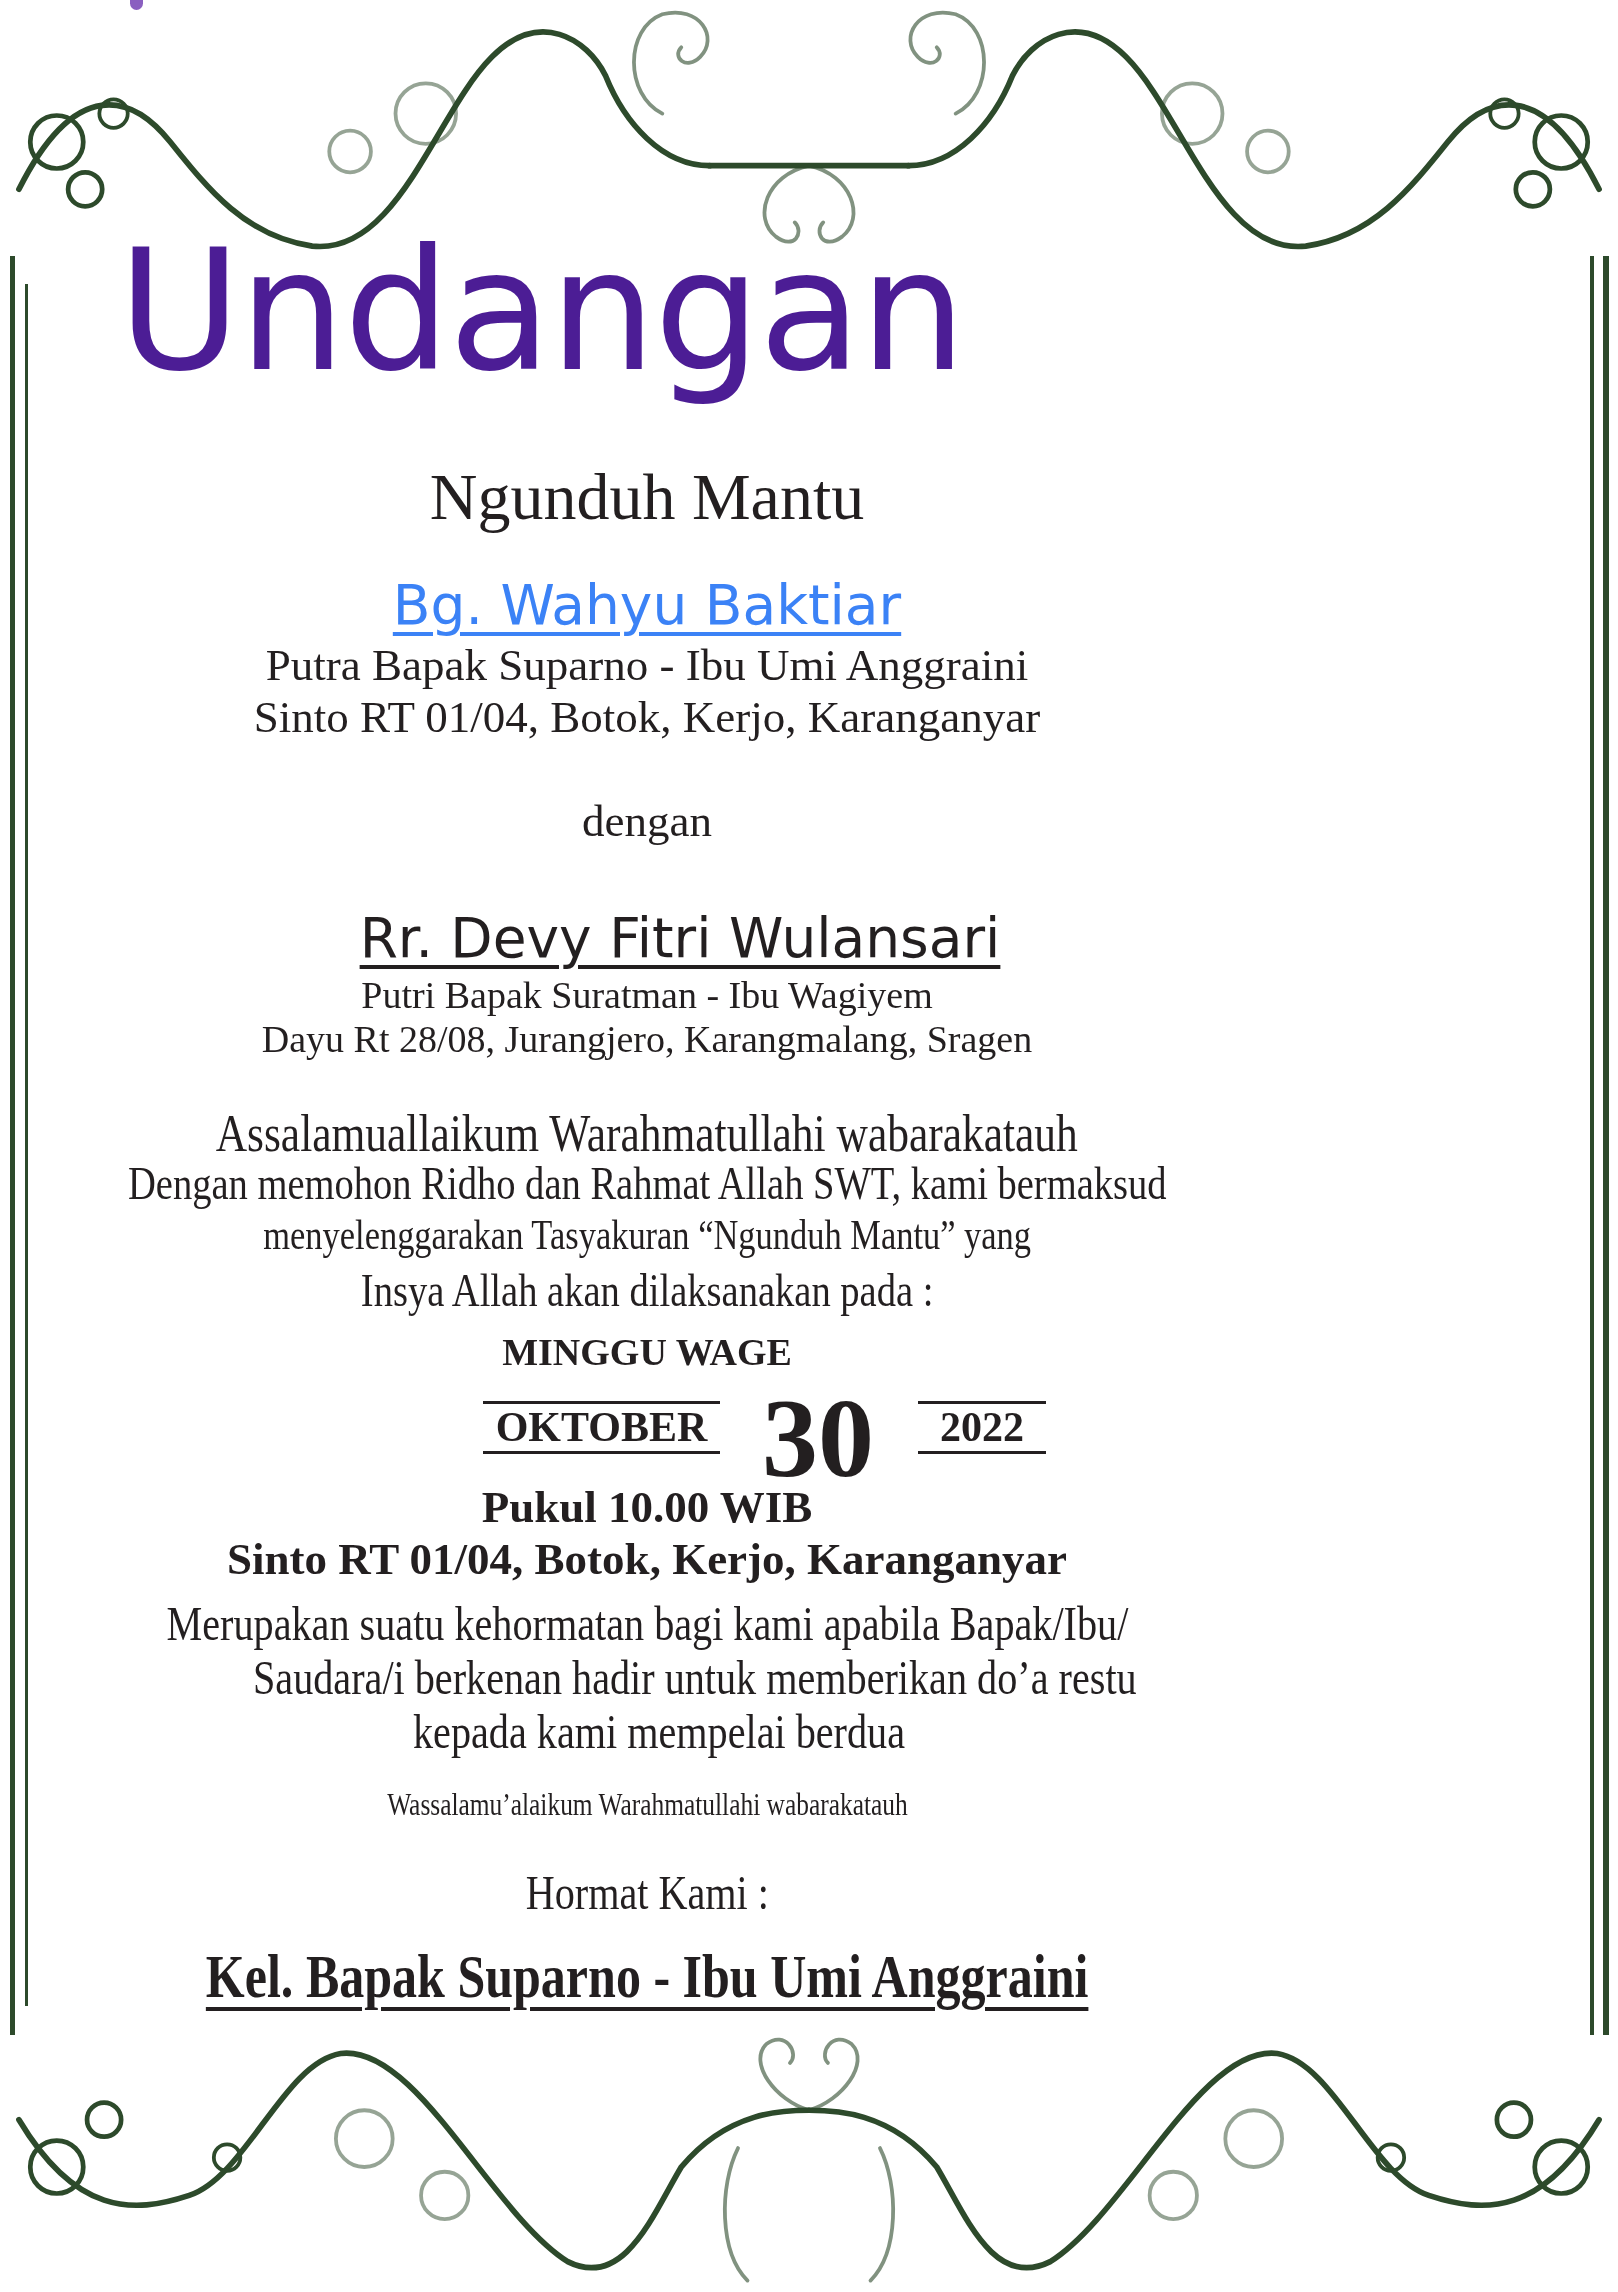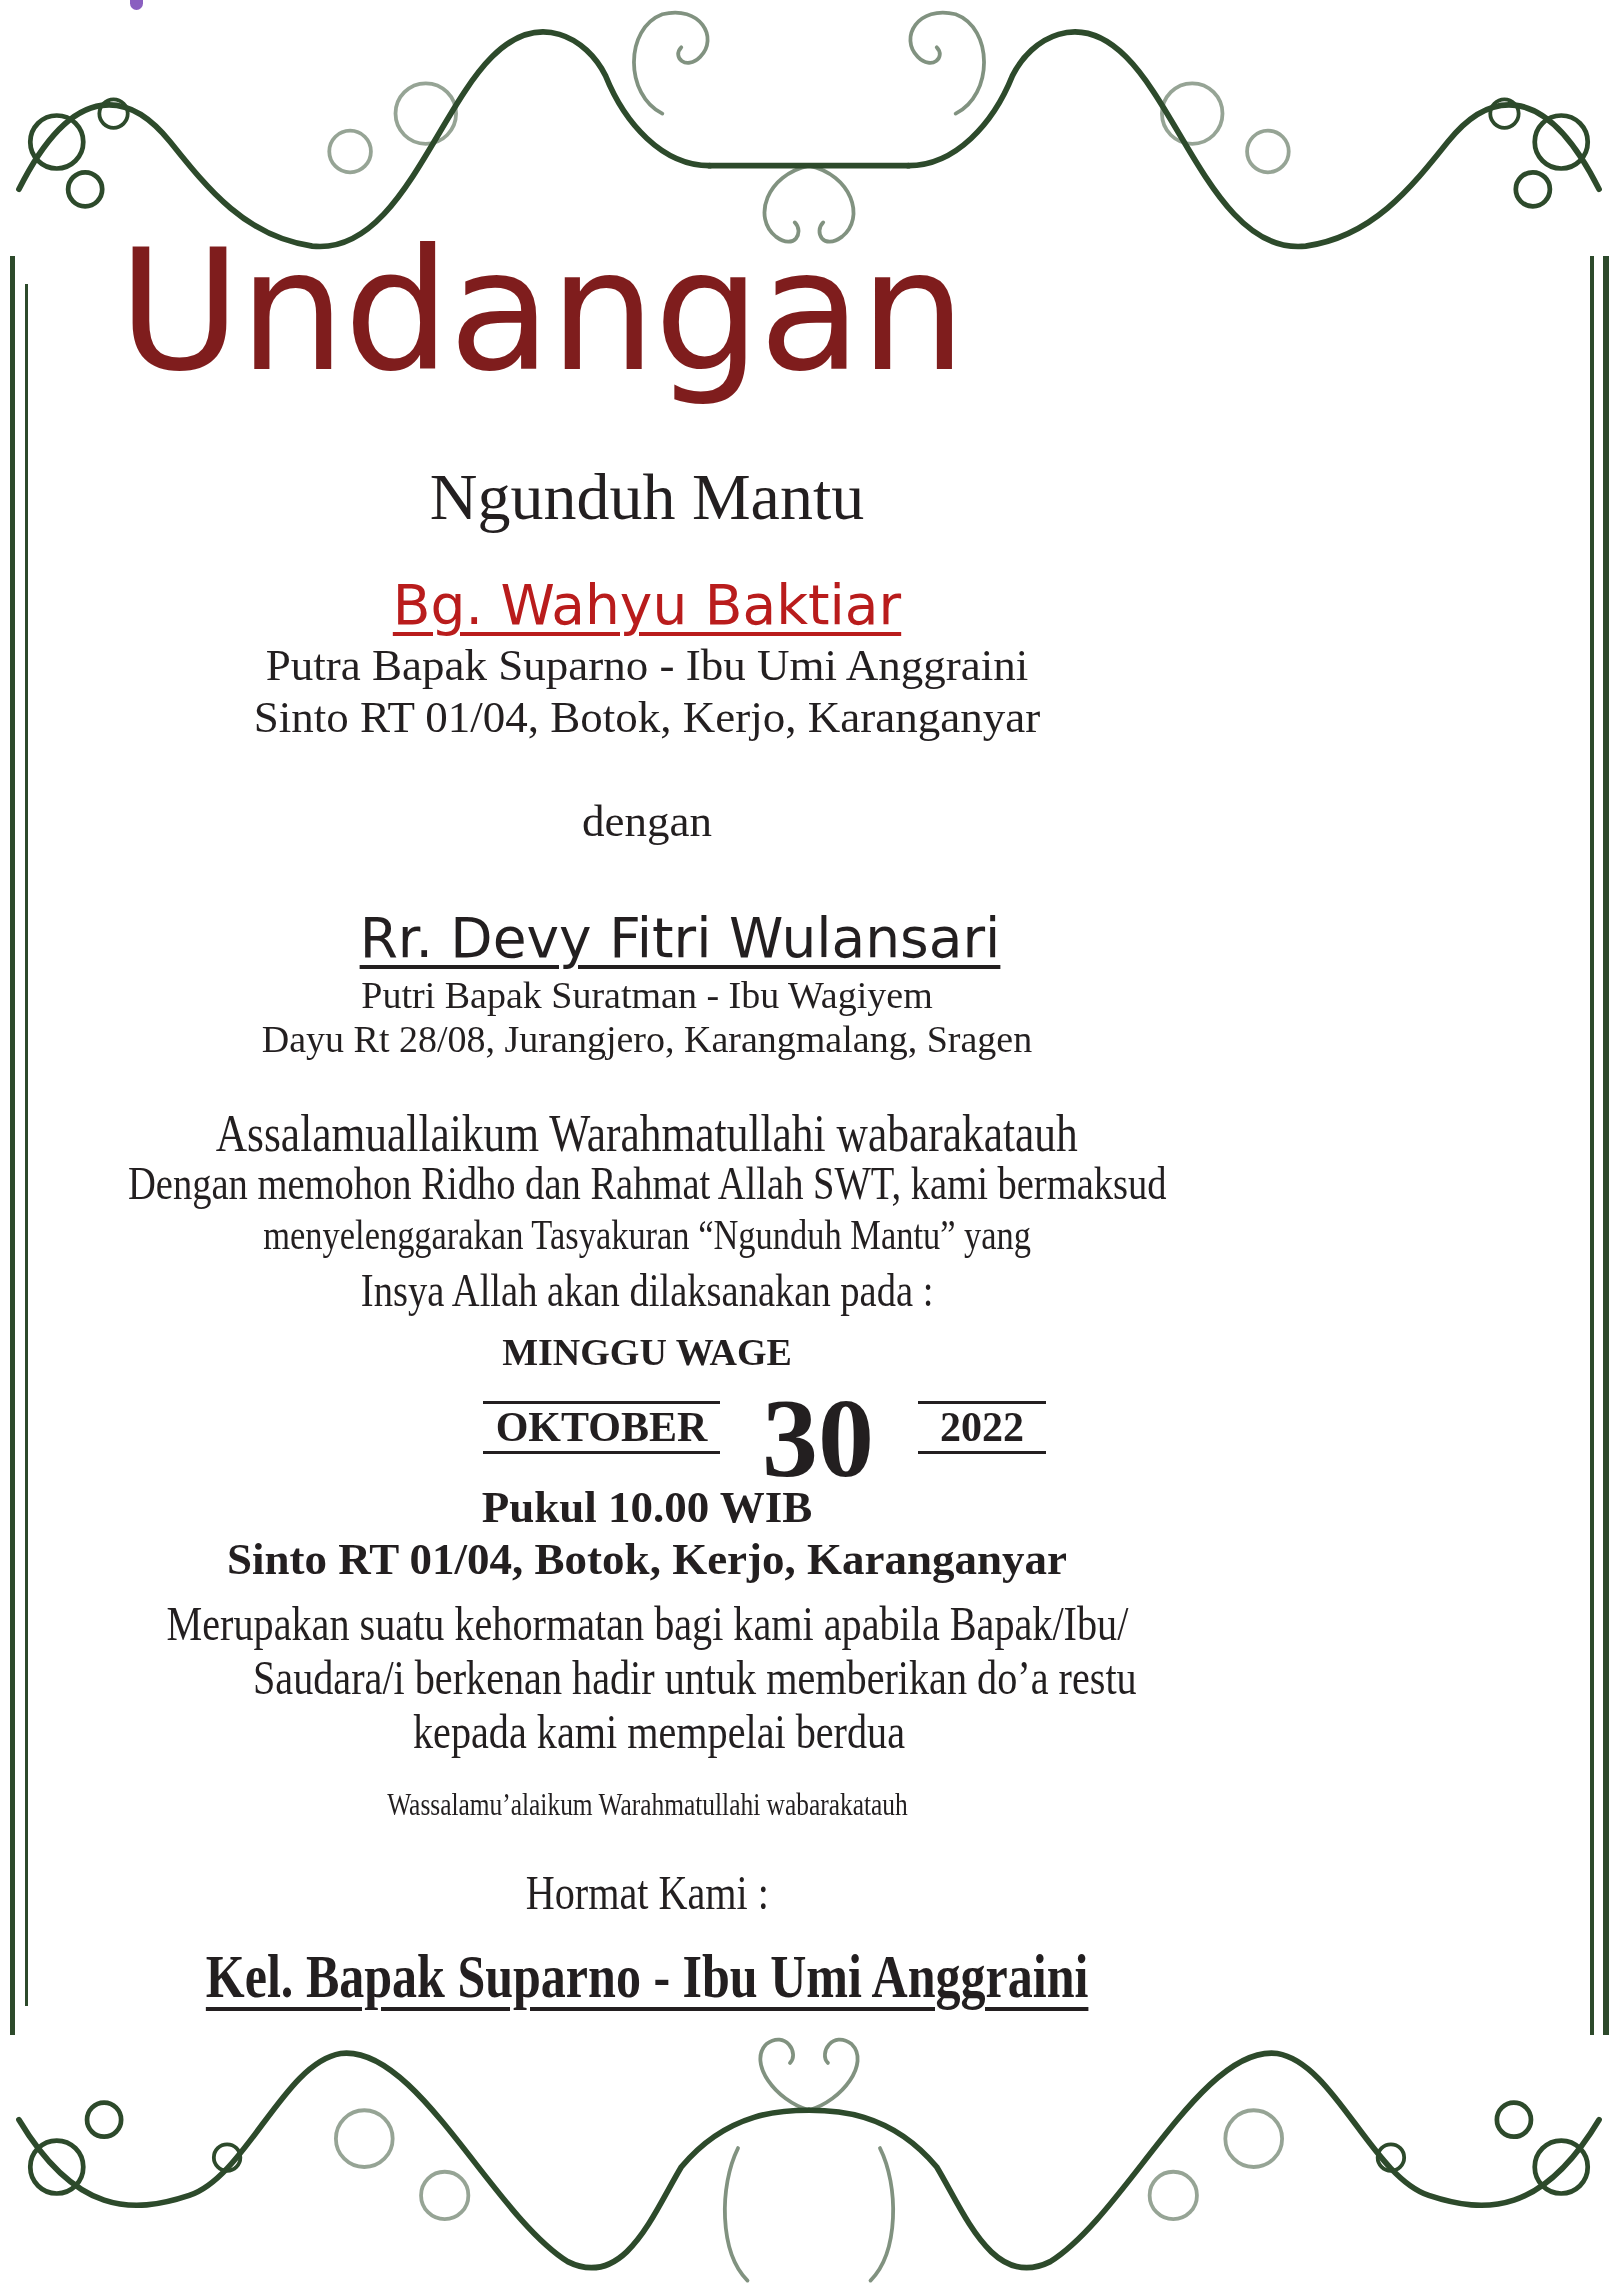--- a/index.html
+++ b/index.html
@@ -7,7 +7,7 @@
   .ornament { position: absolute; left: 0; width: 1618px; }
   .ornament svg { display: block; }
   .border-line { position: absolute; background: #2d4a2b; }
-  .title { position: absolute; left: 118px; top: 227px; font-family: "DejaVu Sans", sans-serif; font-size: 168px; line-height: 1; color: #7f1d1d; letter-spacing: -1.9px; font-weight: normal; }
+  .title { position: absolute; left: 118px; top: 227px; font-family: "DejaVu Sans", sans-serif; font-size: 168px; line-height: 1; color: #4c1d95; letter-spacing: -1.9px; font-weight: normal; }
   .line { position: absolute; left: 0; width: 1294px; text-align: center; white-space: nowrap; }
   .sans-name { font-family: "DejaVu Sans", sans-serif; text-decoration: underline; text-decoration-thickness: 3.8px; text-underline-offset: 7.6px; }
   .cond { display: inline-block; transform: scaleX(0.82); transform-origin: center; }

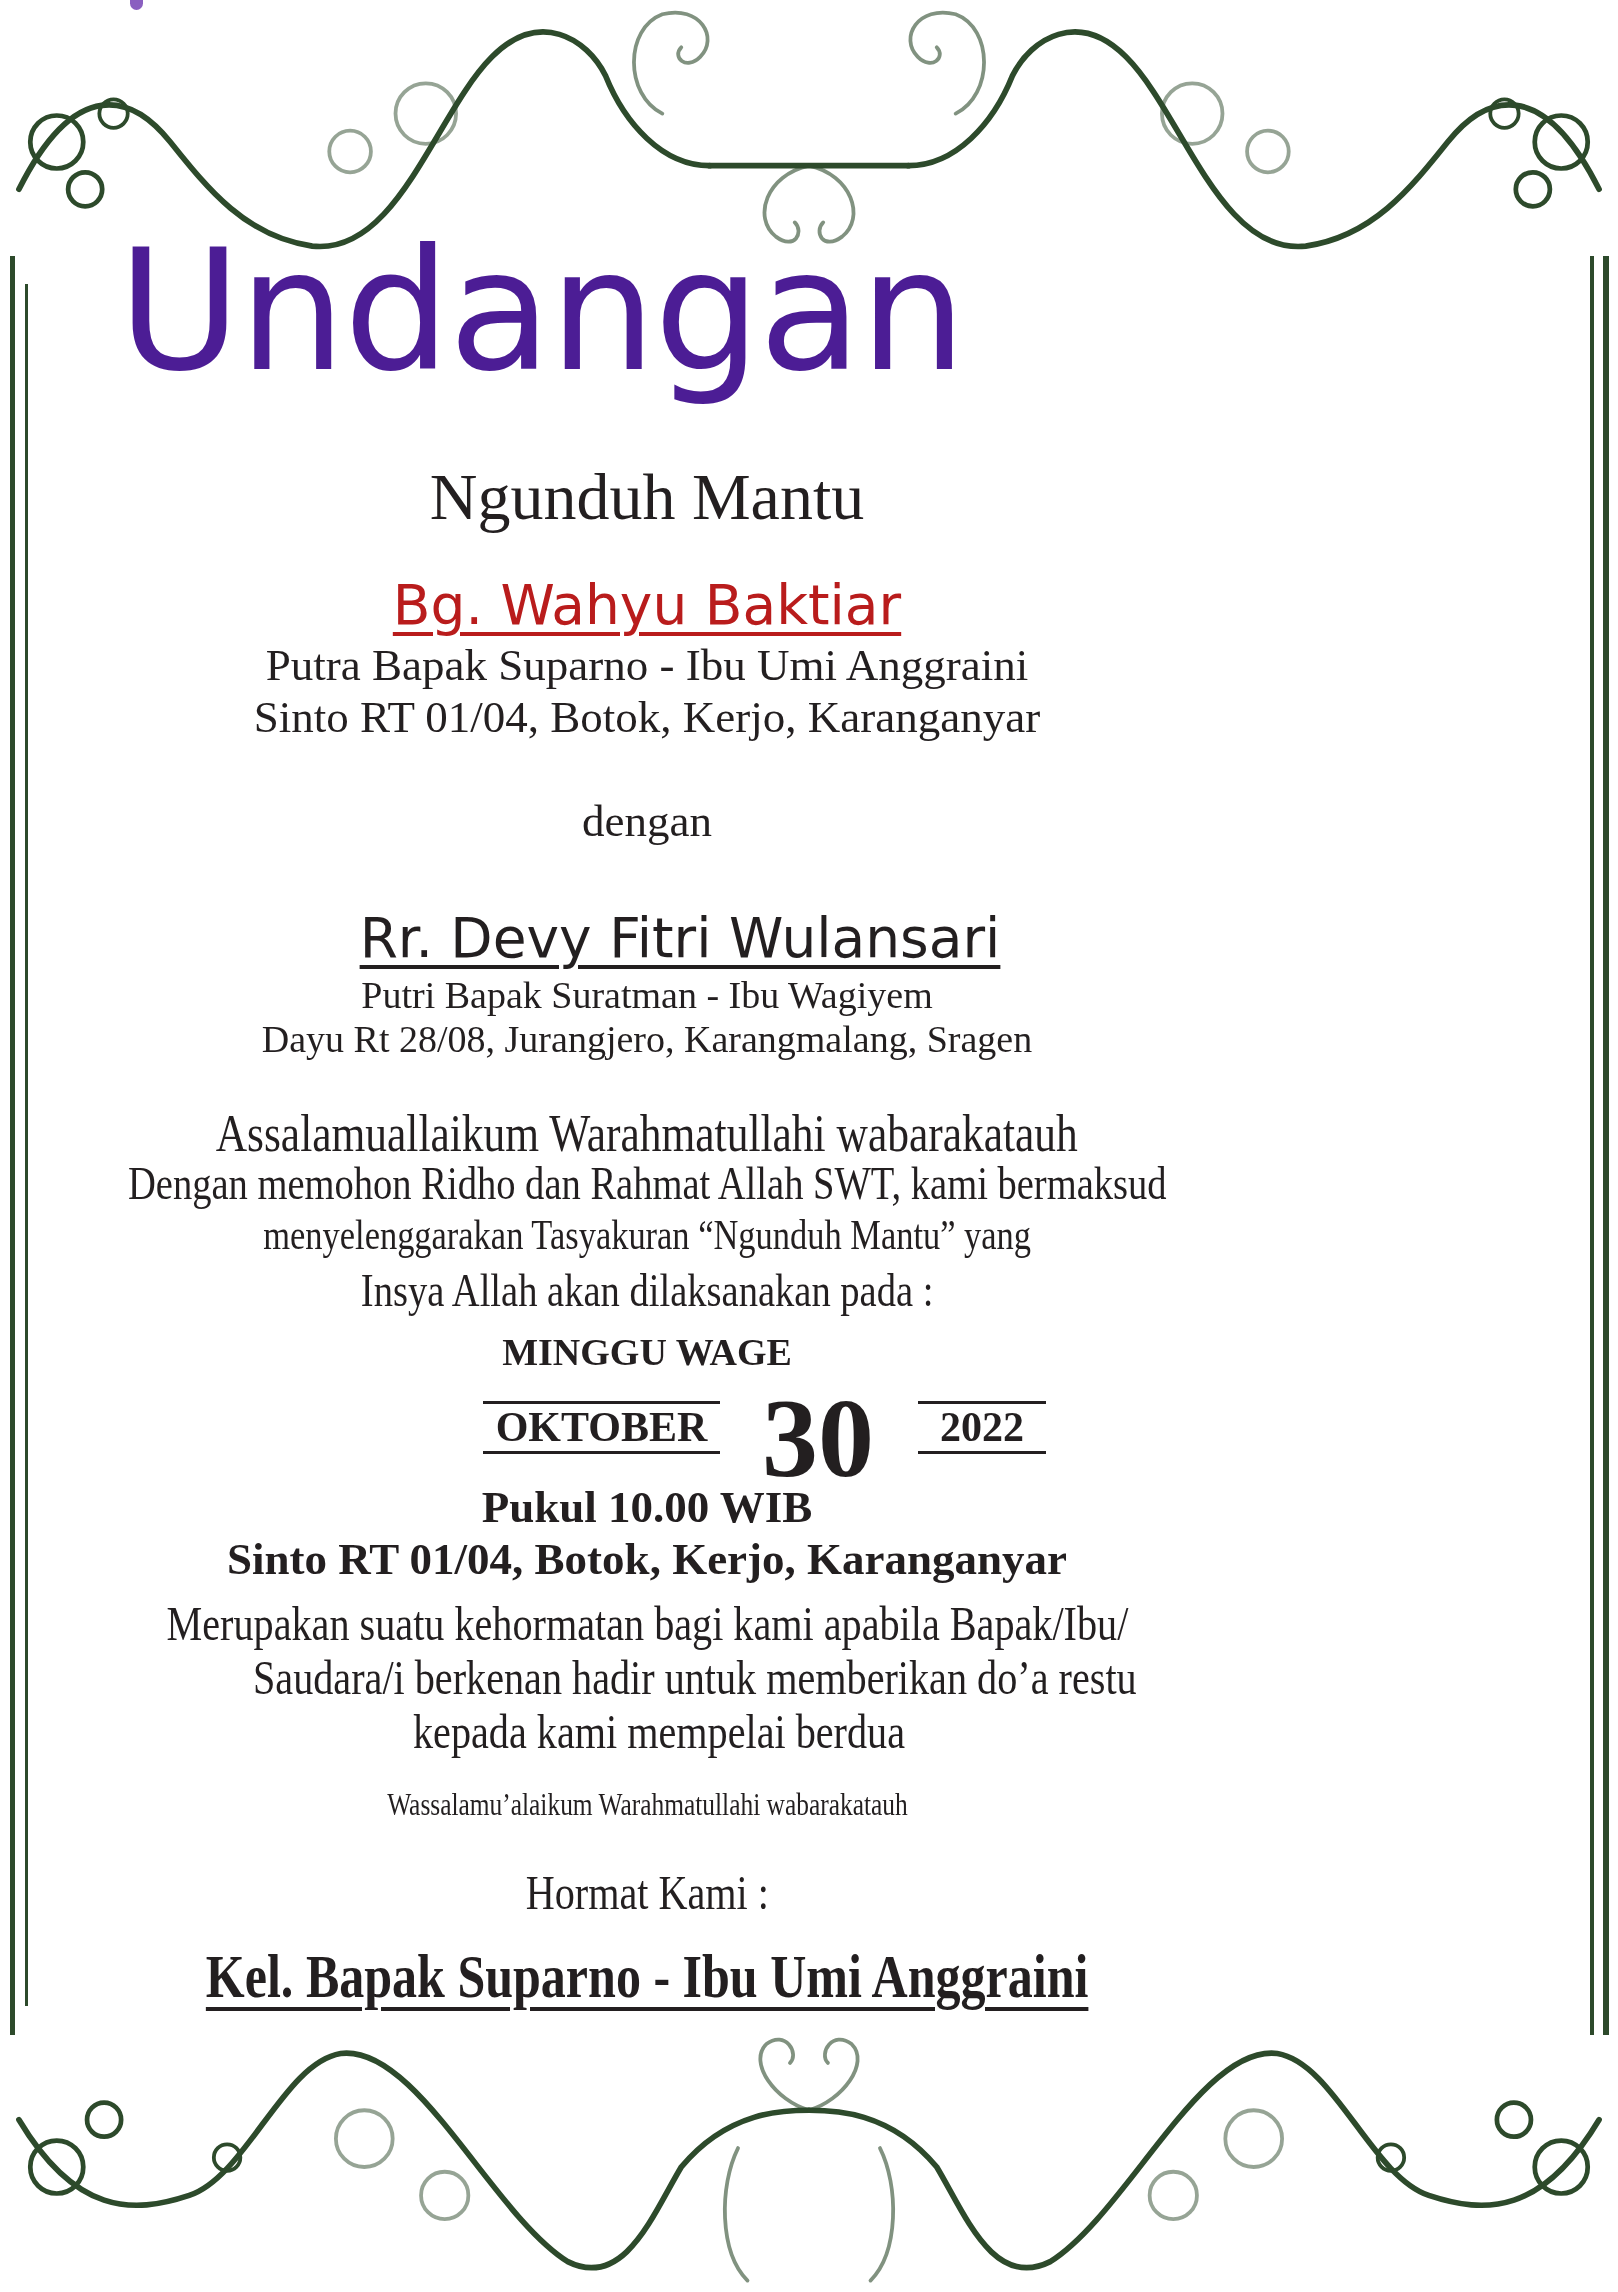--- a/index.html
+++ b/index.html
@@ -56,7 +56,7 @@
   <span>Ngunduh Mantu</span>
 </div>
 
-<div class="line" style="top:573px; font-size:55px; color:#b91c1c;">
+<div class="line" style="top:573px; font-size:55px; color:#3b82f6;">
   <span class="sans-name">Bg. Wahyu Baktiar</span>
 </div>
 <div class="line" style="top:639px; font-size:45px;">Putra Bapak Suparno - Ibu Umi Anggraini</div>

